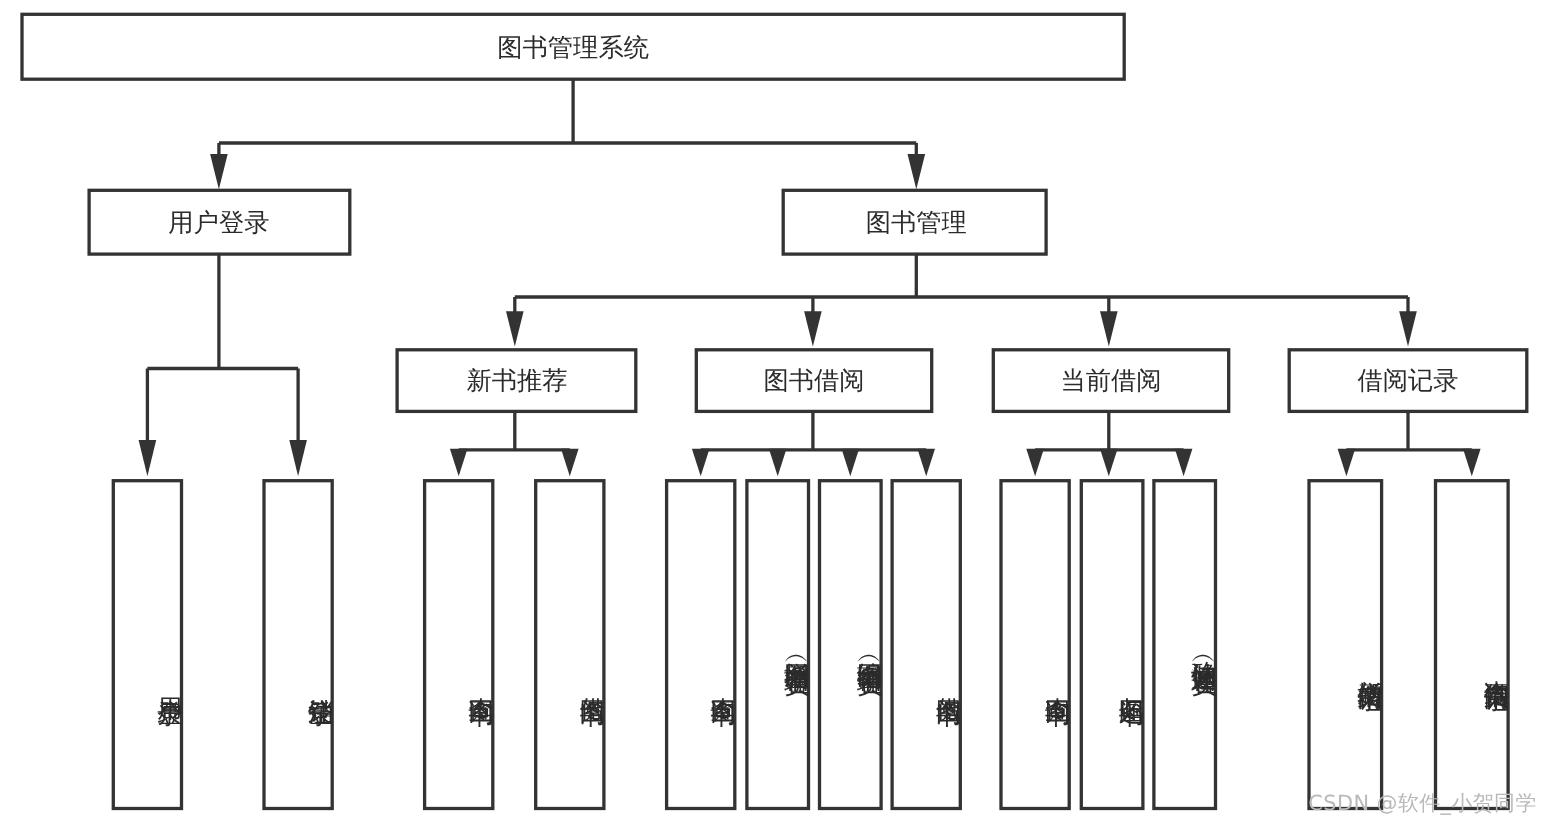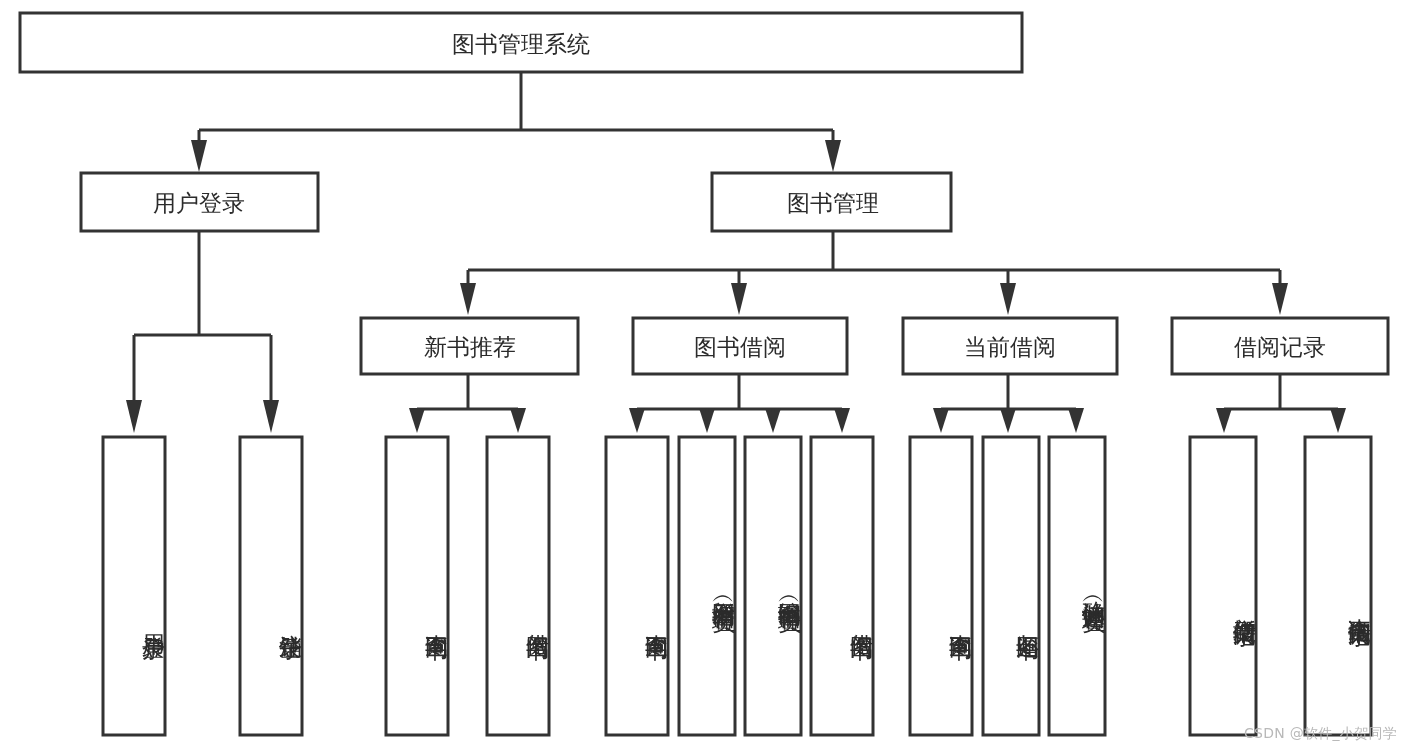--- a/index.html
+++ b/index.html
@@ -71,7 +71,7 @@
     bottom: 4px;
     color: #b9b9b9;
     font-family: "DejaVu Sans", "Liberation Sans", sans-serif;
-    font-size: 14px;
+    font-size: 19px;
     letter-spacing: 0.02em;
     white-space: nowrap;
     user-select: none;

